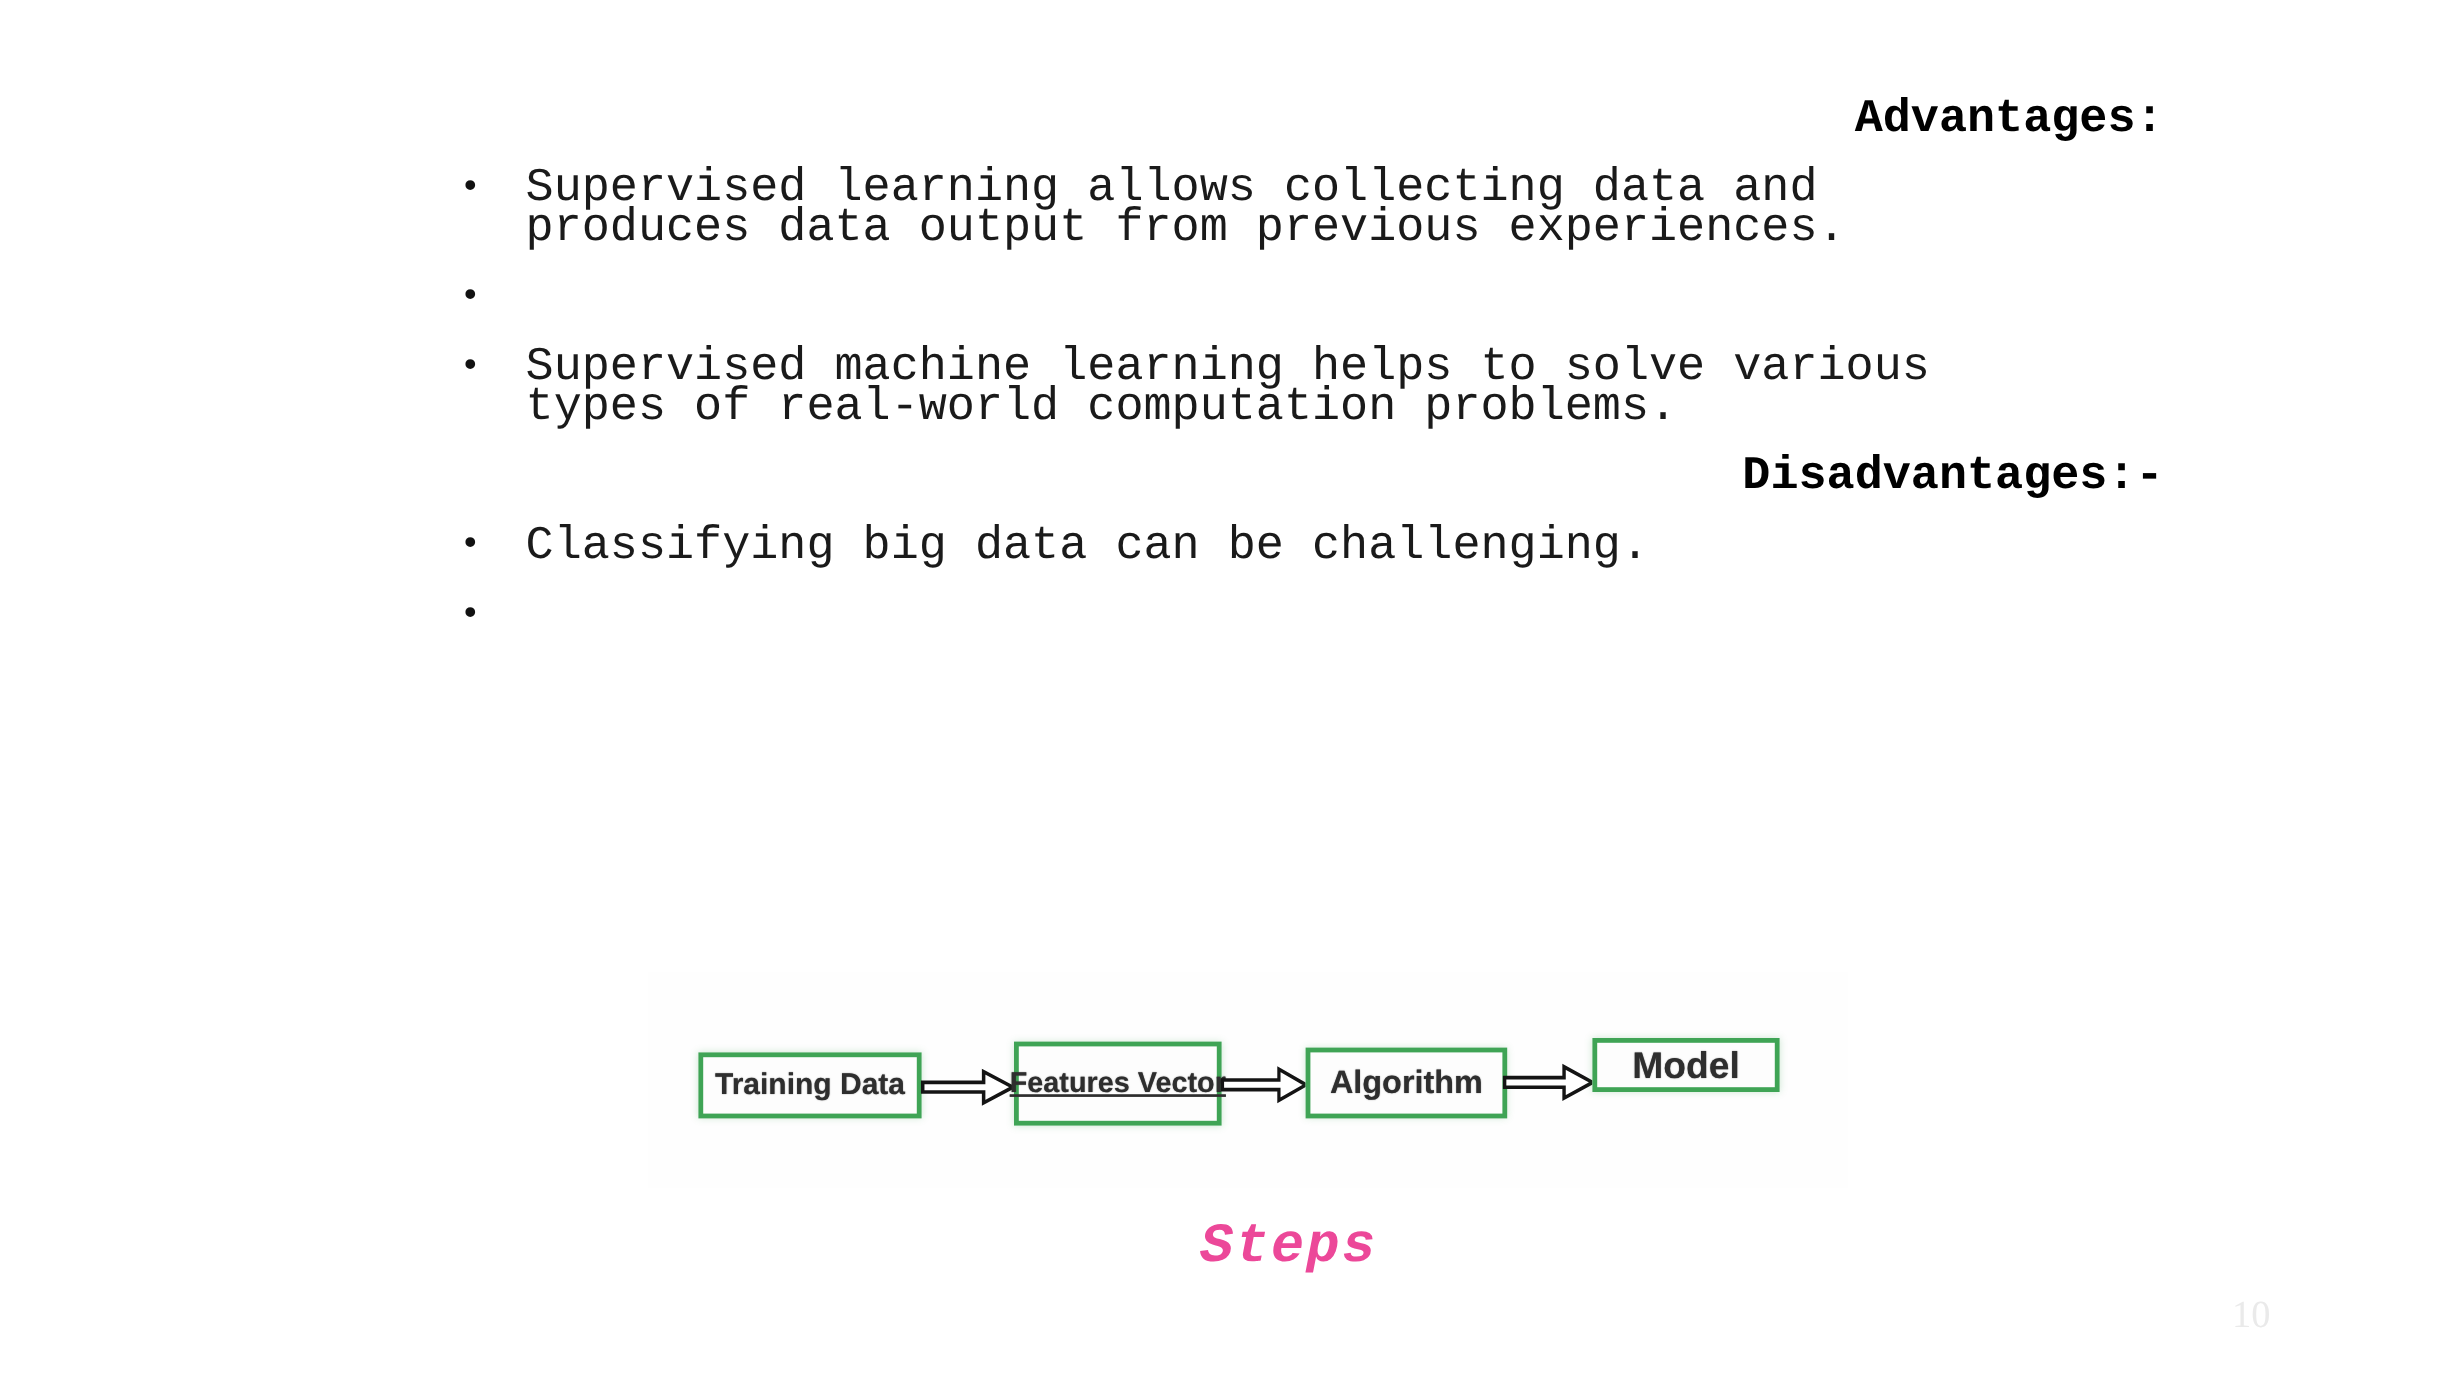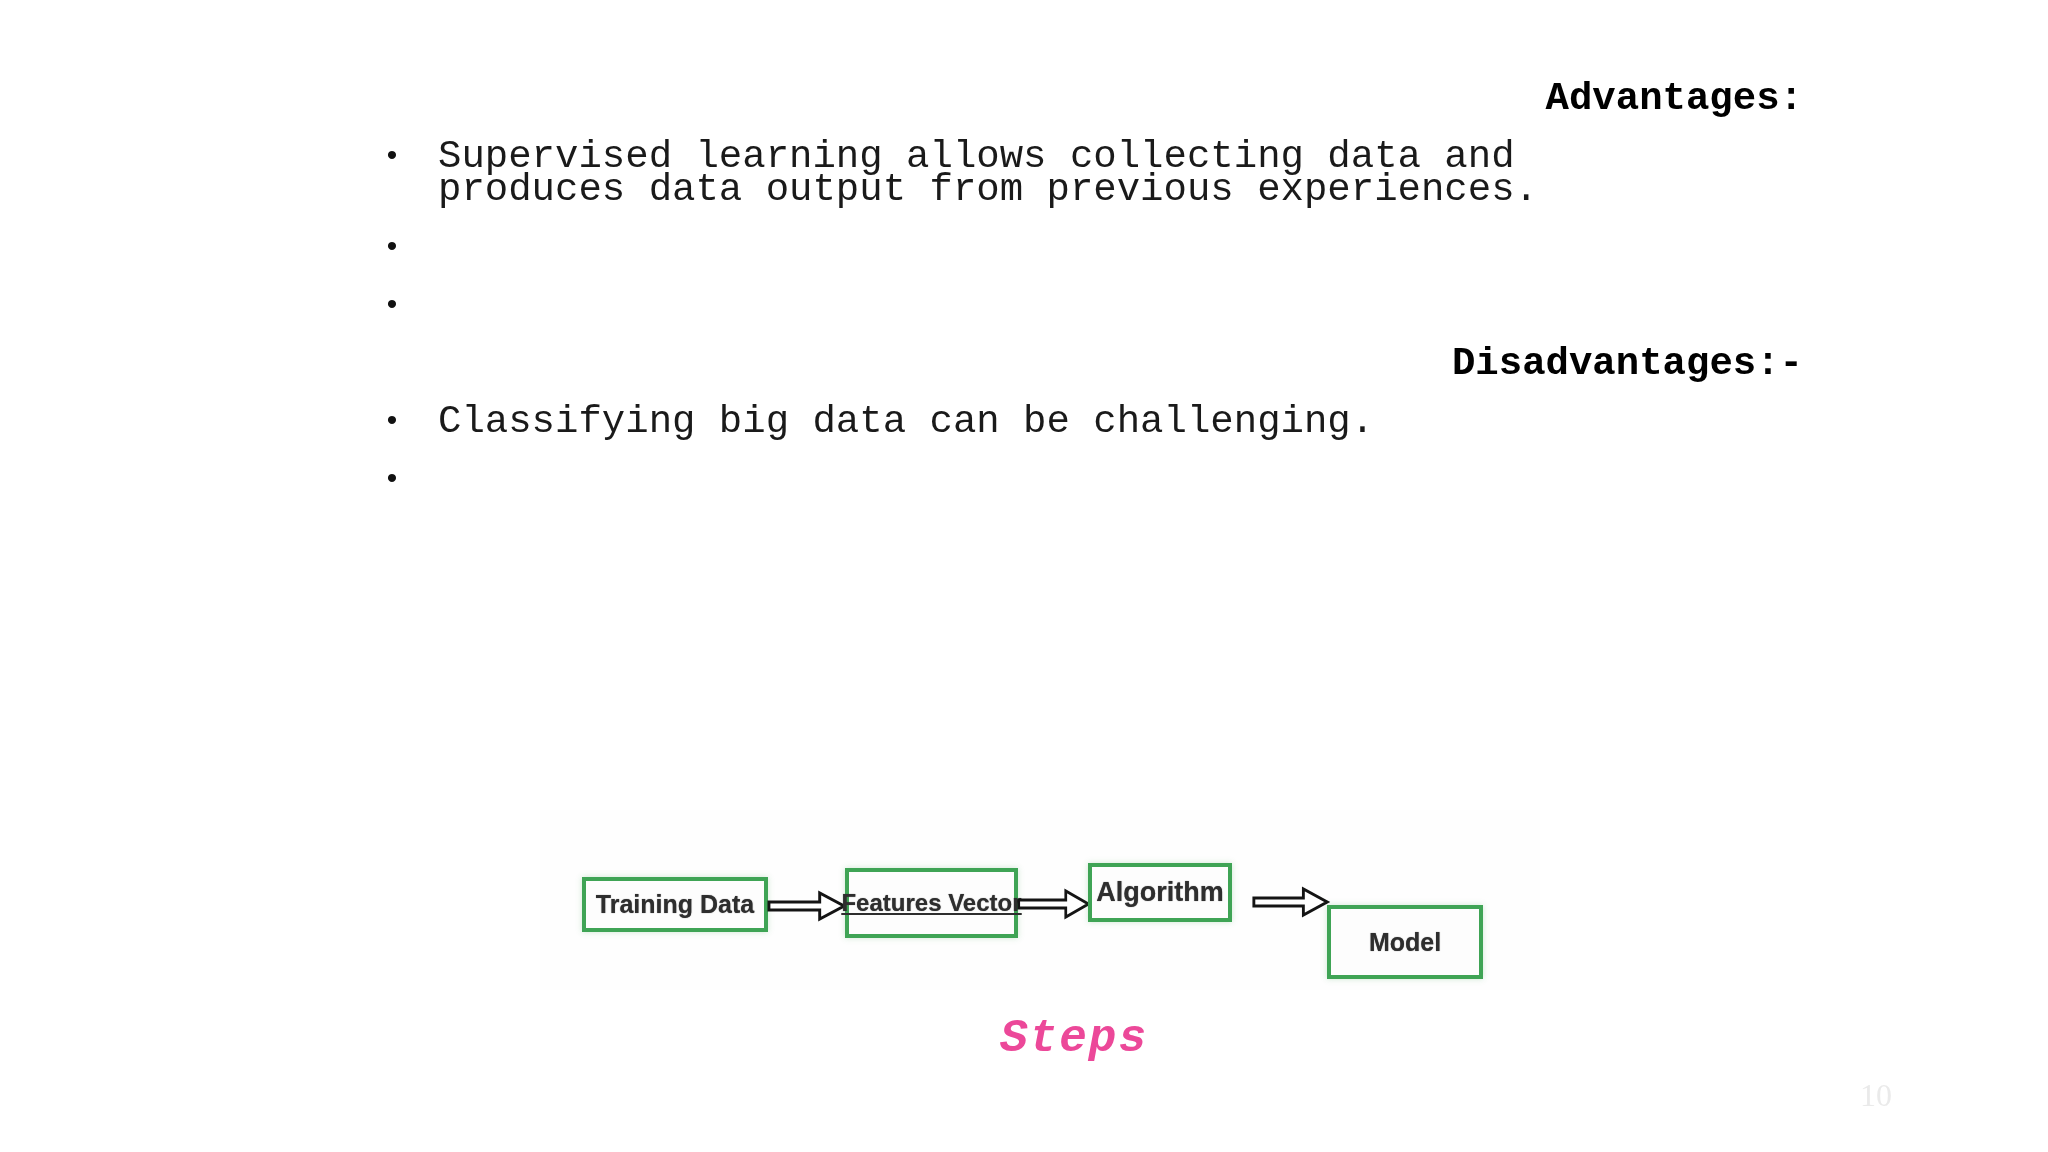--- a/index.html
+++ b/index.html
@@ -68,6 +68,8 @@
 
     <div class="bullet">
       <span class="marker">•</span>
+      <span class="btext">Supervised machine learning helps to solve various
+types of real-world computation problems.</span>
     </div>
 
     <p class="h-dis">Disadvantages:-</p>

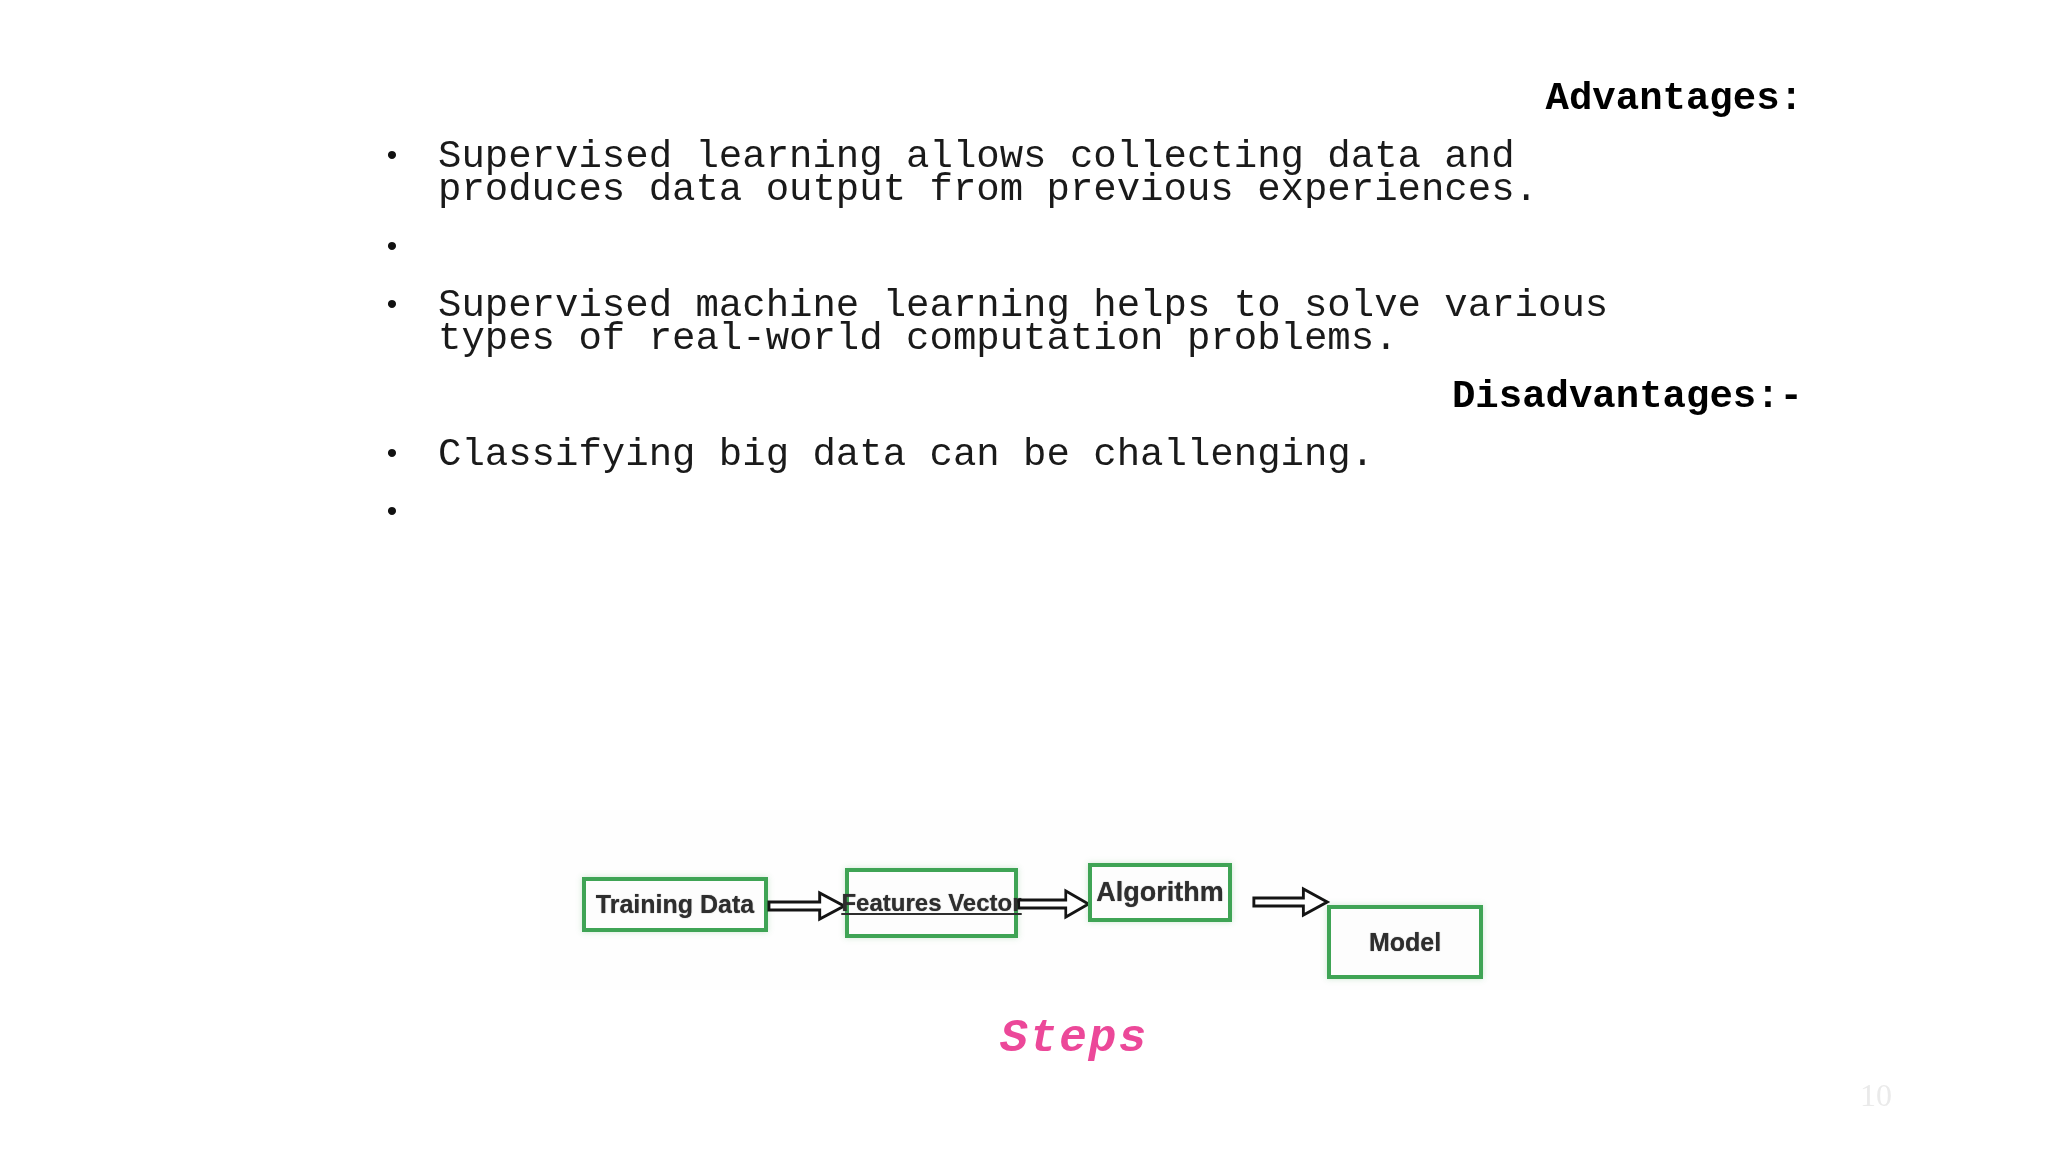--- a/index.html
+++ b/index.html
@@ -28,7 +28,7 @@
   }
   .fbox1{left:42px;top:67px;width:186px;height:55px;font-size:25px;}
   .fbox2{left:305px;top:58px;width:173px;height:70px;font-size:24px;white-space:nowrap;text-decoration:underline;}
-  .fbox3{left:548px;top:53px;width:144px;height:59px;font-size:27px;}
+  .fbox3{left:548px;top:63px;width:168px;height:59px;font-size:27px;}
   .fbox4{left:787px;top:55px;width:156px;height:74px;font-size:25px;margin-top:40px;}
   .farrow{position:absolute;height:36px;}
   .farrow1{left:226px;top:78px;width:82px;}

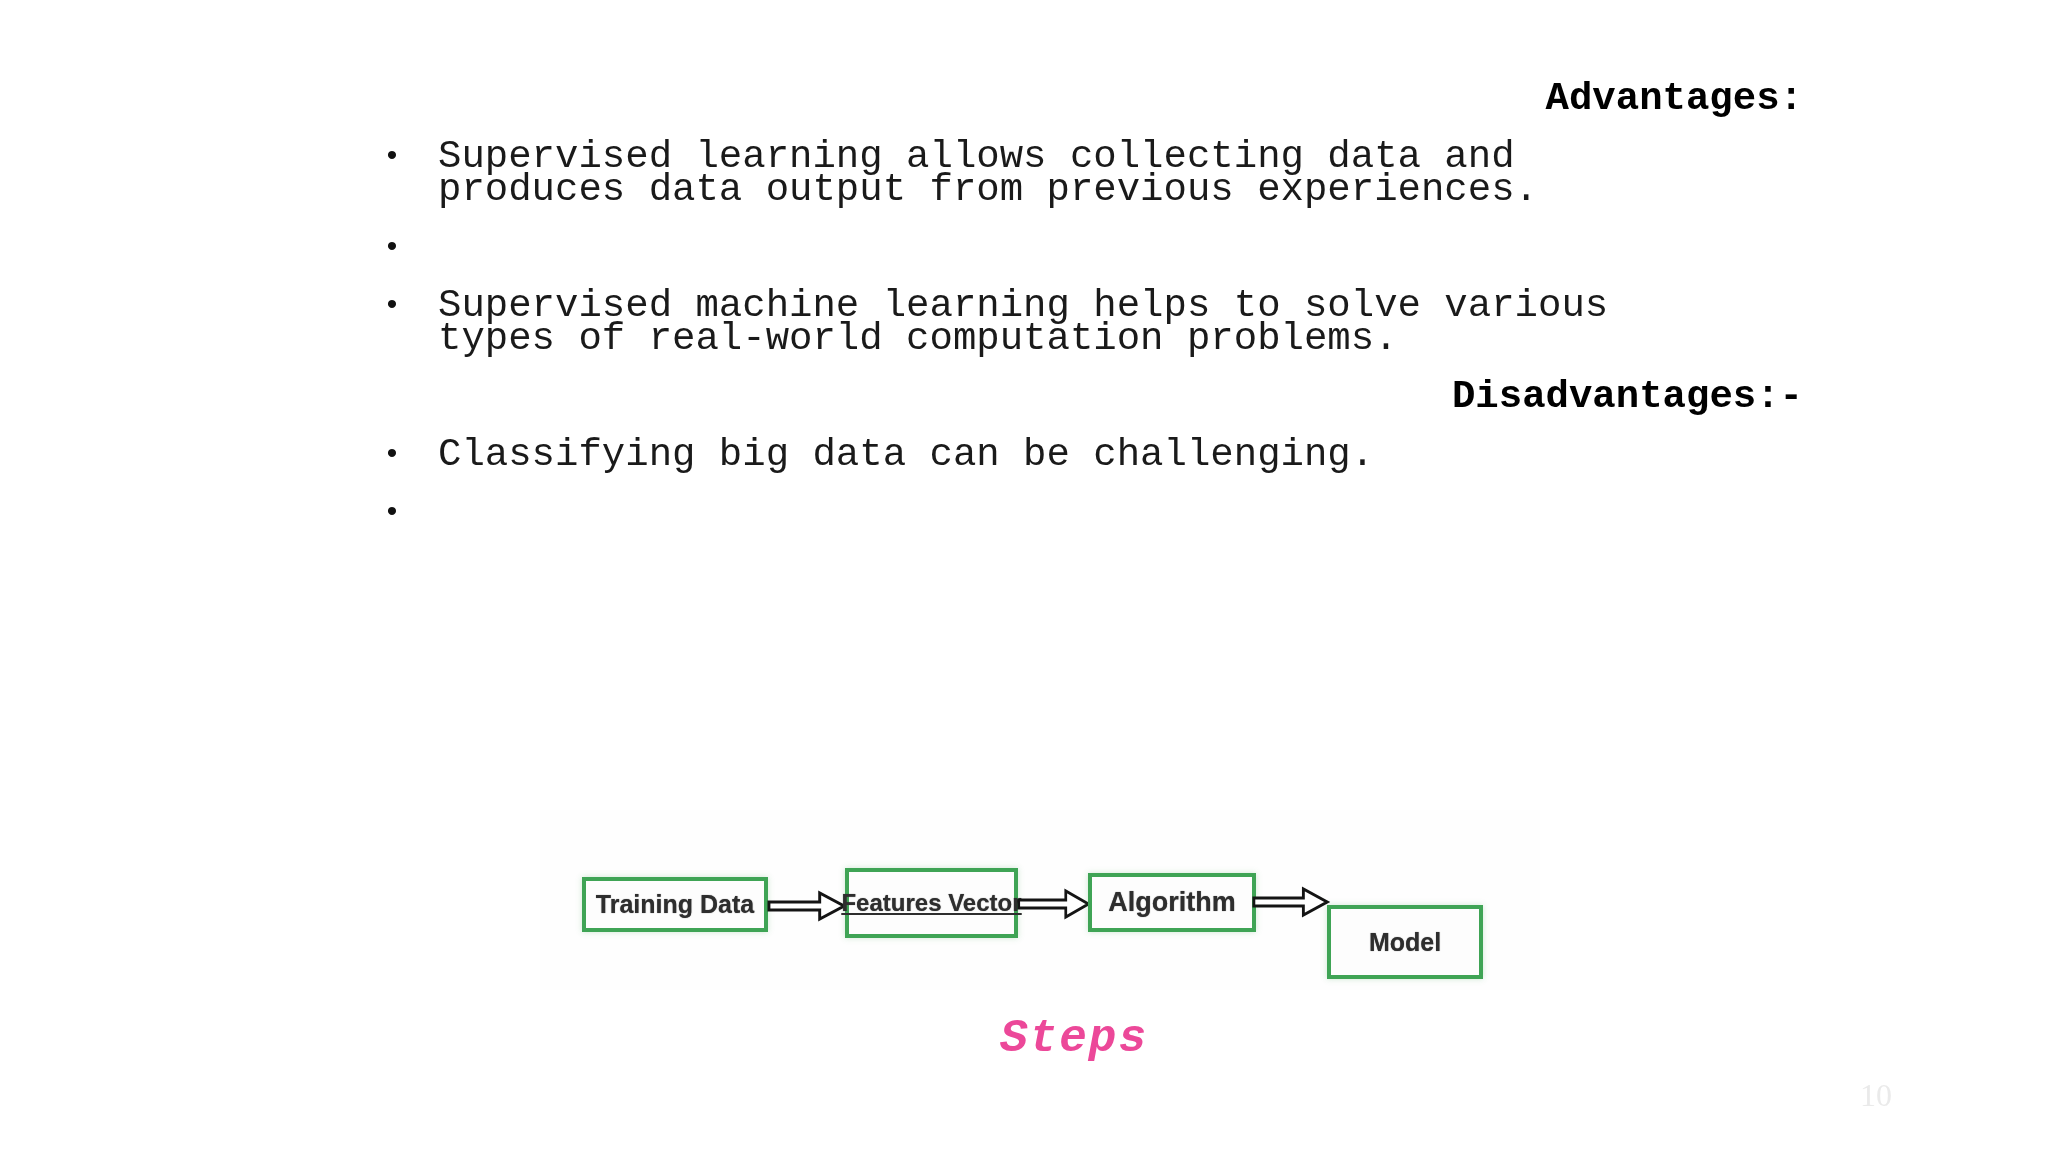--- a/index.html
+++ b/index.html
@@ -29,7 +29,7 @@
   .fbox1{left:42px;top:67px;width:186px;height:55px;font-size:25px;}
   .fbox2{left:305px;top:58px;width:173px;height:70px;font-size:24px;white-space:nowrap;text-decoration:underline;}
   .fbox3{left:548px;top:63px;width:168px;height:59px;font-size:27px;}
-  .fbox4{left:787px;top:55px;width:156px;height:74px;font-size:25px;margin-top:40px;}
+  .fbox4{left:787px;top:55px;width:156px;height:45px;font-size:31px;}
   .farrow{position:absolute;height:36px;}
   .farrow1{left:226px;top:78px;width:82px;}
   .farrow2{left:476px;top:76px;width:76px;}

